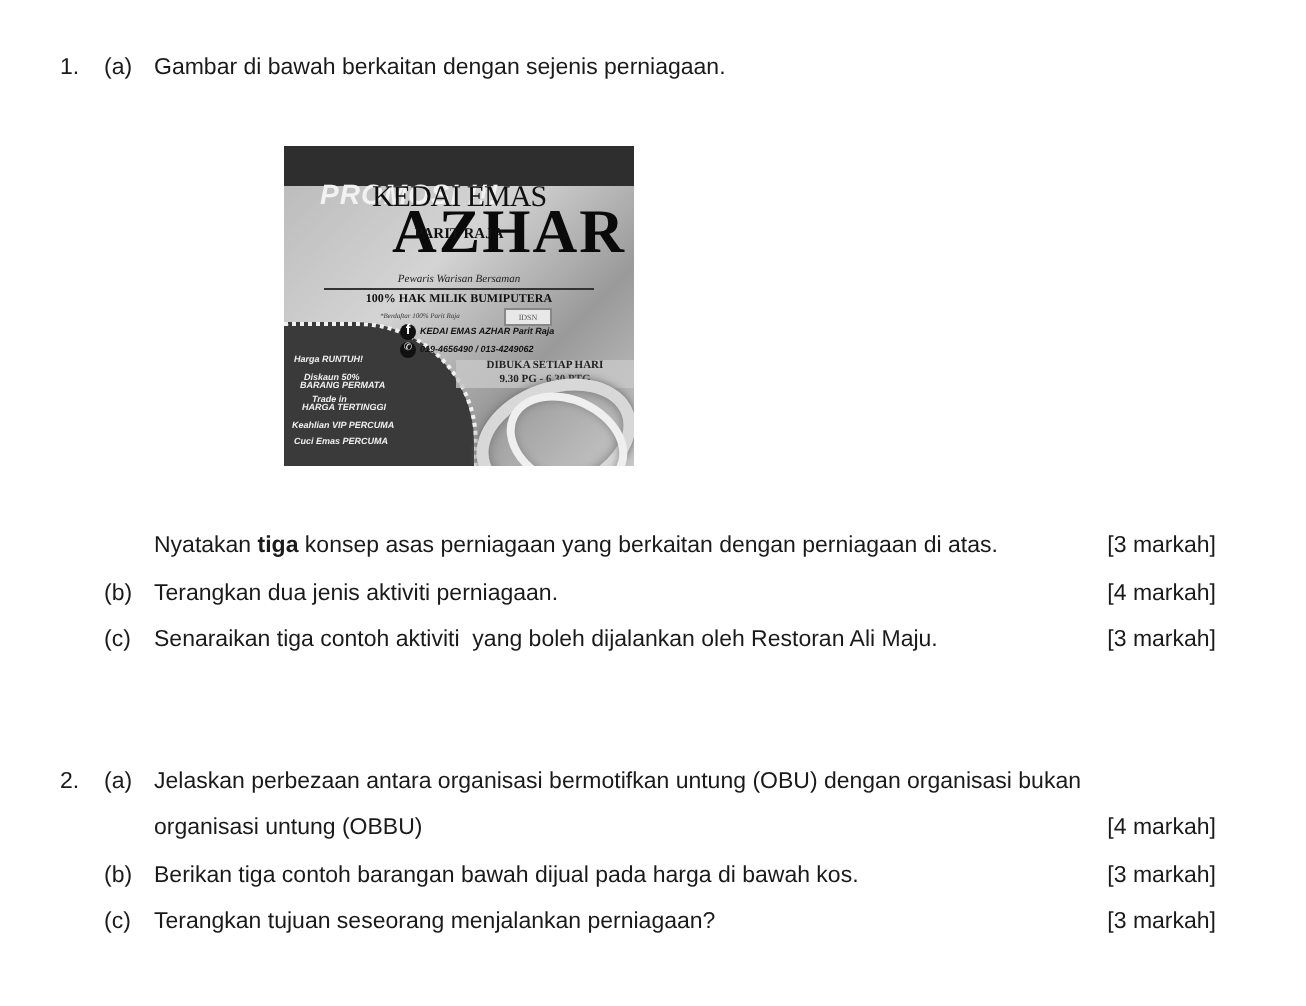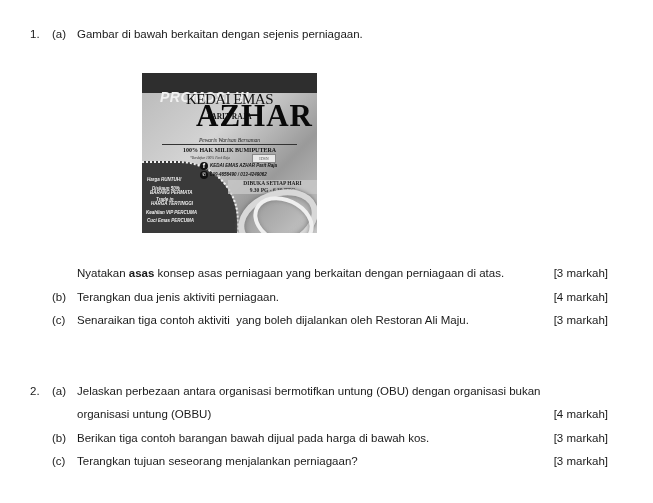--- a/index.html
+++ b/index.html
@@ -136,7 +136,7 @@
 </div>
 
 <div class="line" style="top:266px; left:0; width:653px;">
-  <span class="txt"><span>Nyatakan </span><b>asas</b><span> konsep asas perniagaan yang berkaitan dengan perniagaan di atas.</span></span>
+  <span class="txt"><span>Nyatakan </span><b>tiga</b><span> konsep asas perniagaan yang berkaitan dengan perniagaan di atas.</span></span>
   <span class="mark">[3 markah]</span>
 </div>
 

